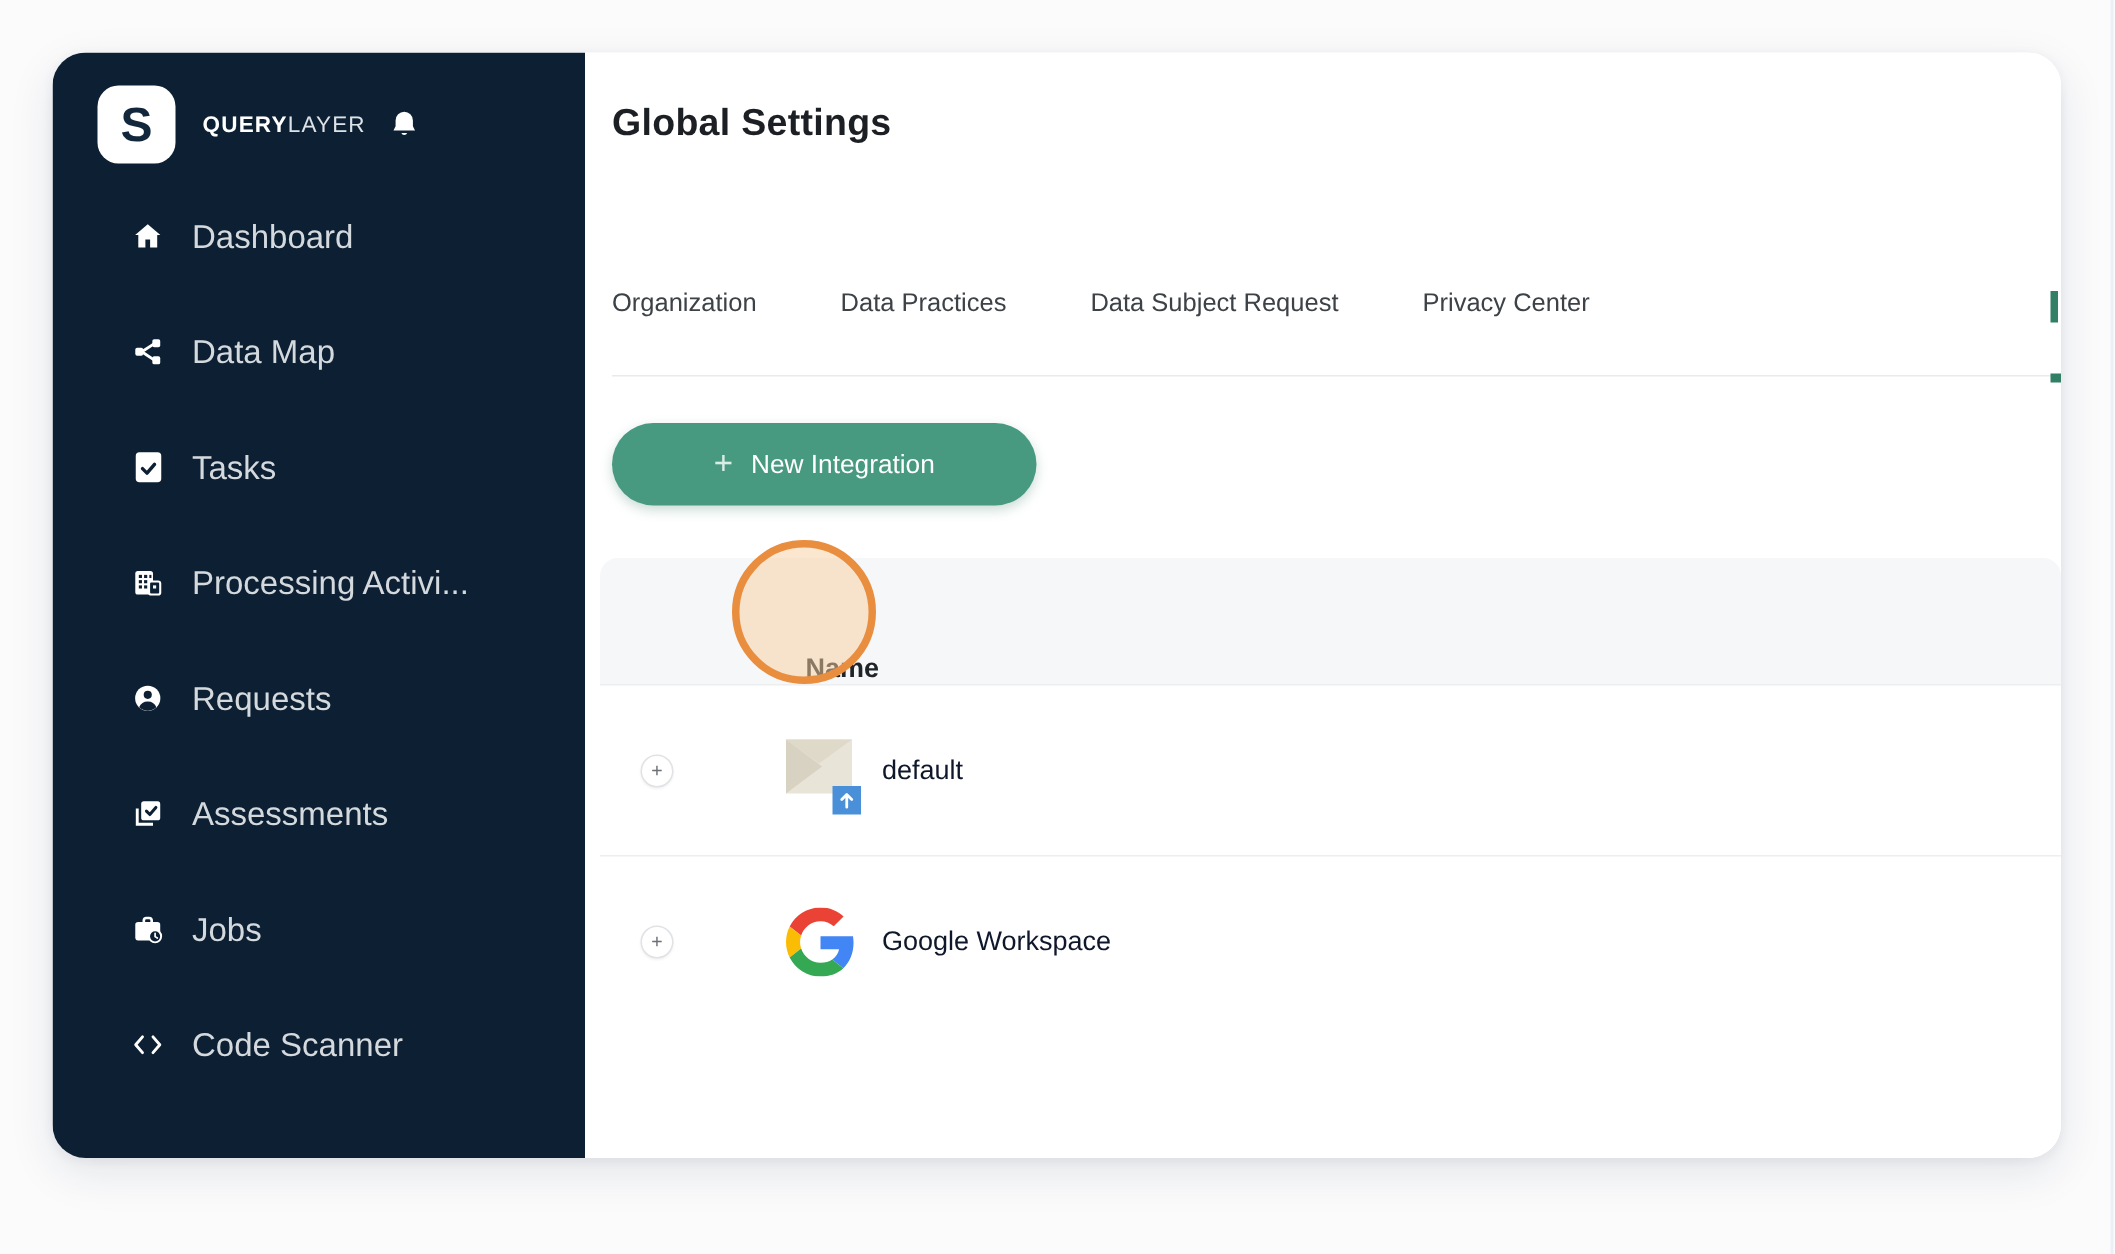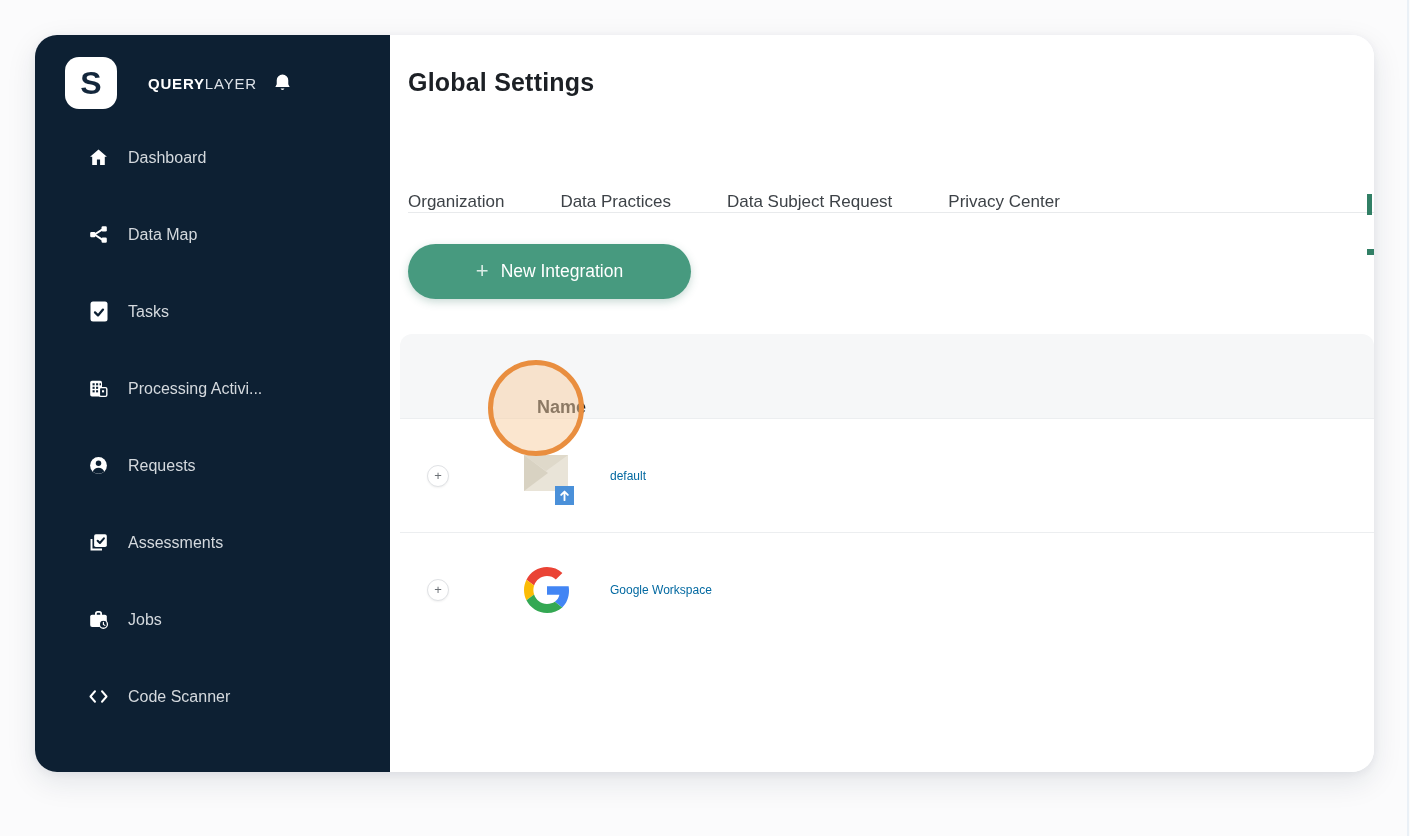--- a/index.html
+++ b/index.html
@@ -33,7 +33,7 @@
     color: #13273c; font-size: 32px; font-weight: 800; flex: 0 0 52px;
   }
   .brand-text { margin-left: 18px; font-size: 15px; letter-spacing: .8px; white-space: nowrap; }
-  .brand-bold { font-weight: 700; color: #ffffff; margin-left: 13px; }
+  .brand-bold { font-weight: 700; color: #ffffff; }
   .brand-light { font-weight: 400; color: #dde2e8; }
   .bell { margin-left: 15px; width: 21px; height: 22px; cursor: pointer; }
   .nav { margin-top: 10px; display: flex; flex-direction: column; }

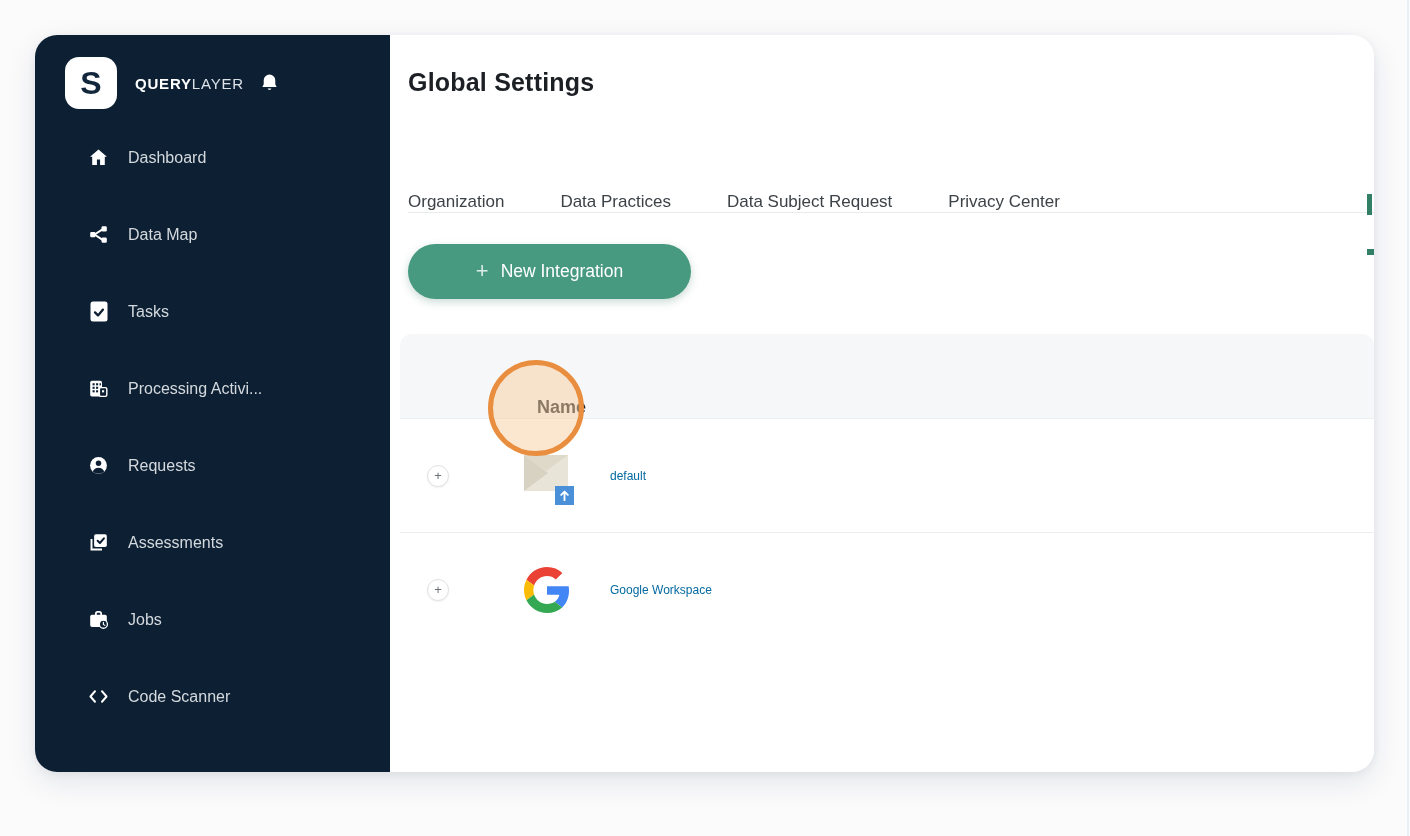--- a/index.html
+++ b/index.html
@@ -39,7 +39,7 @@
   .nav { margin-top: 10px; display: flex; flex-direction: column; }
   .nav-item {
     height: 77px; display: flex; align-items: center; gap: 19px;
-    padding-left: 23px; cursor: pointer; font-size: 16px; font-weight: 500;
+    padding-left: 23px; cursor: pointer; font-size: 22px; font-weight: 500;
     color: #d4d9de; white-space: nowrap;
   }
   .nav-item .nicon { width: 21px; height: 21px; flex: 0 0 21px; display: flex; align-items: center; justify-content: center; }

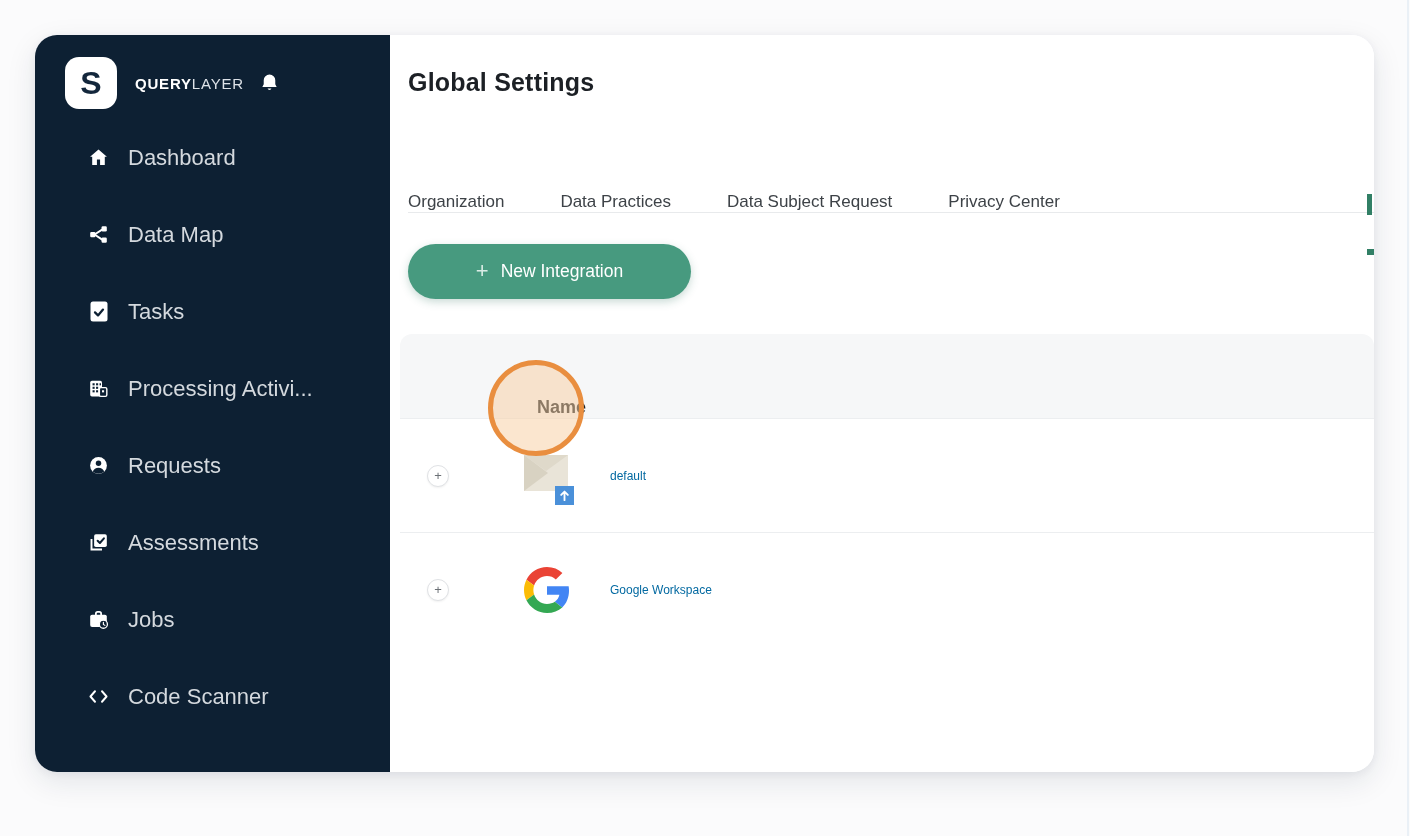--- a/index.html
+++ b/index.html
@@ -48,7 +48,7 @@
   .content { flex: 1 1 auto; position: relative; padding: 0 0 0 18px; background: #ffffff; }
   .page-title { margin-top: 33px; font-size: 25px; font-weight: 700; color: #1c2025; letter-spacing: .2px; }
   .tabs-wrap { position: relative; margin-top: 95px; margin-left: -8px; padding-left: 8px; }
-  .tabs-row { display: flex; gap: 56px; border-bottom: 1px solid #e8eaec; }
+  .tabs-row { display: flex; gap: 56px; padding-bottom: 38px; border-bottom: 1px solid #e8eaec; }
   .tab { font-size: 17px; color: #3d4247; cursor: pointer; white-space: nowrap; }
   .active-tab-fragment {
     position: absolute; right: 2px; top: 2px; width: 5px; height: 21px; background: #317f65;

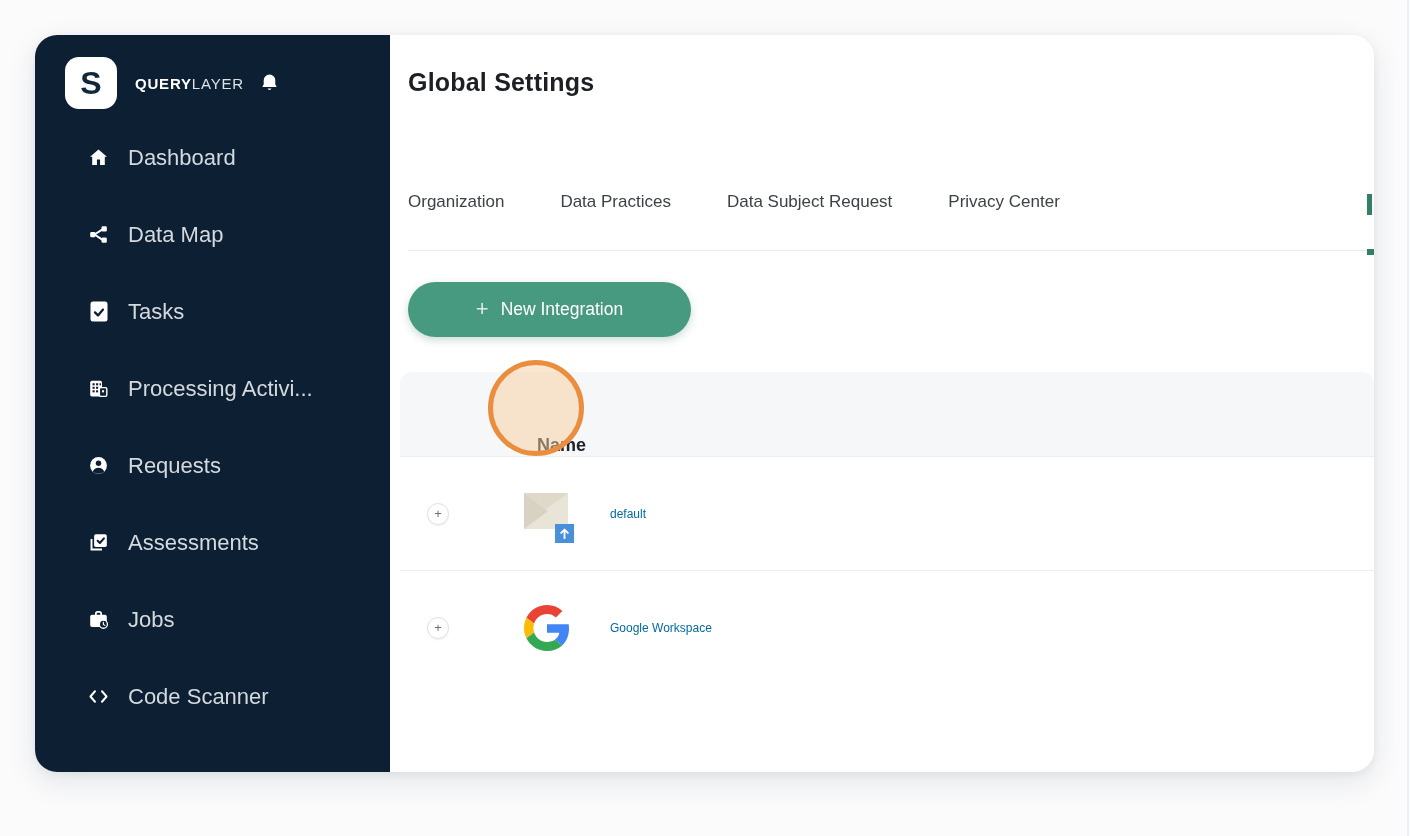--- a/index.html
+++ b/index.html
@@ -80,7 +80,7 @@
     cursor: pointer; box-shadow: 0 1px 2px rgba(0,0,0,.06); flex: 0 0 22px;
   }
   .row-icon { margin-left: 75px; width: 46px; height: 46px; position: relative; flex: 0 0 46px; }
-  .row-label { margin-left: 40px; font-size: 12px; color: #0369a1; }
+  .row-label { margin-left: 18px; font-size: 18px; color: #0f172a; }
   
   .envelope { position: absolute; left: 0; top: 2px; width: 44px; height: 36px; background: #e9e4d8; }
   .envelope .flap-l { position: absolute; left: 0; top: 0; width: 0; height: 0;

